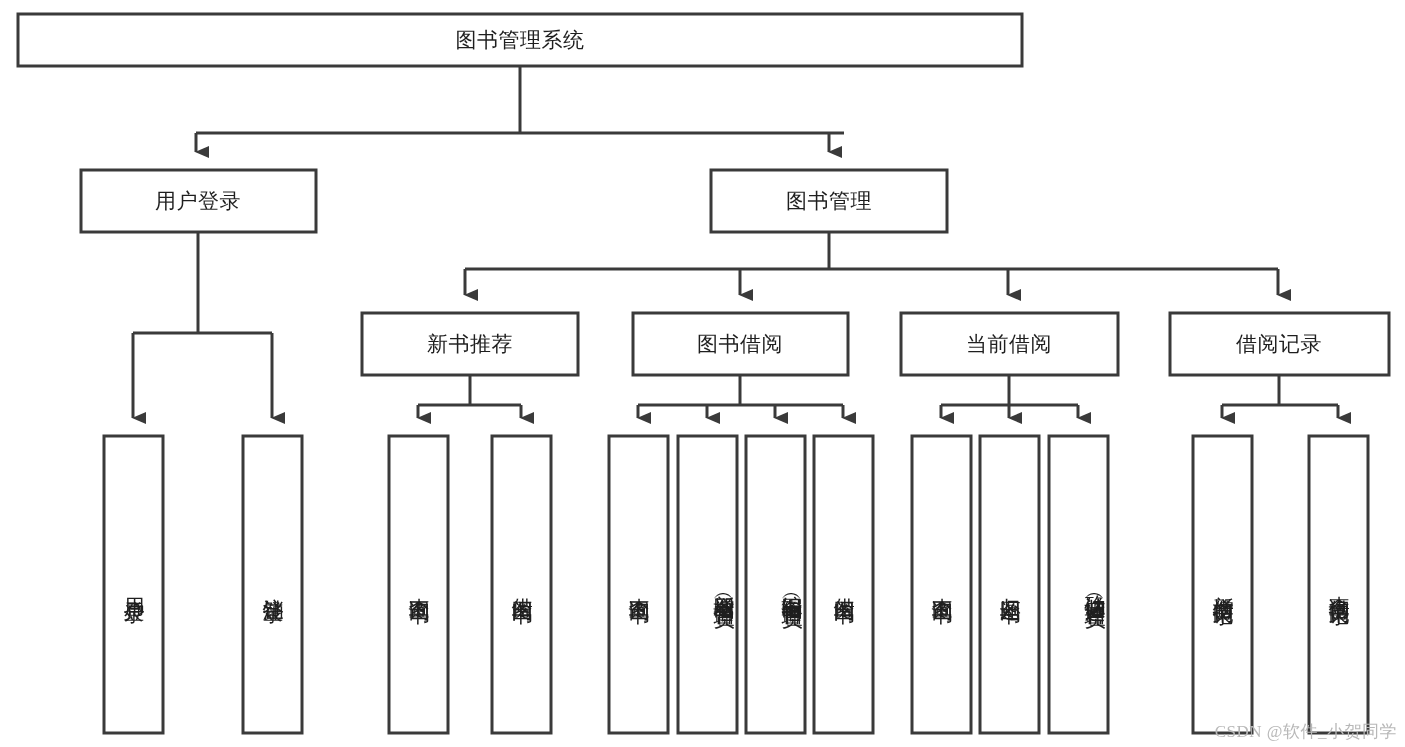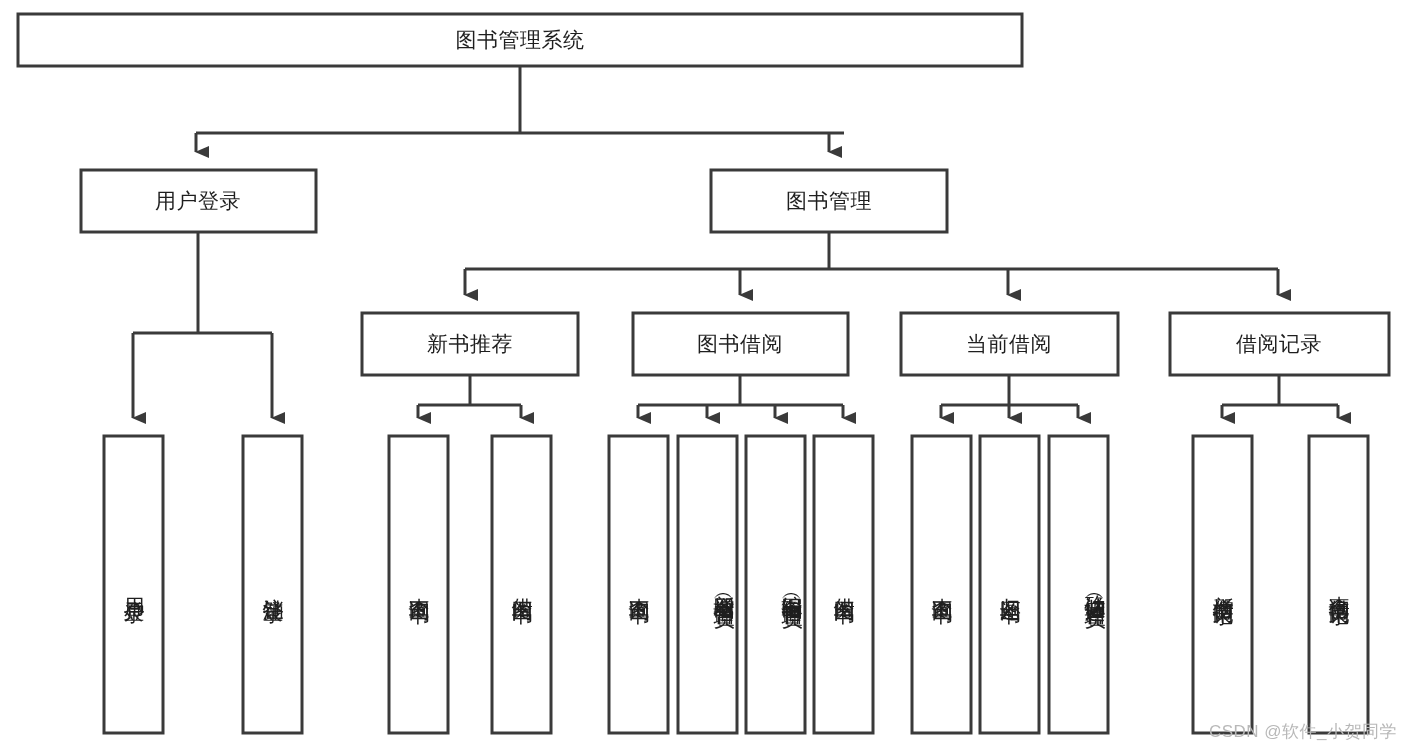--- a/index.html
+++ b/index.html
@@ -33,7 +33,7 @@
   .vlabel.center{align-items:center;}
   #watermark{
     position:absolute;right:8px;bottom:4px;
-    font-family:Liberation Sans, sans-serif;
+    font-family:Liberation Serif, serif;
     font-size:17px;color:#b8b8b8;letter-spacing:0.5px;
     user-select:none;
   }

